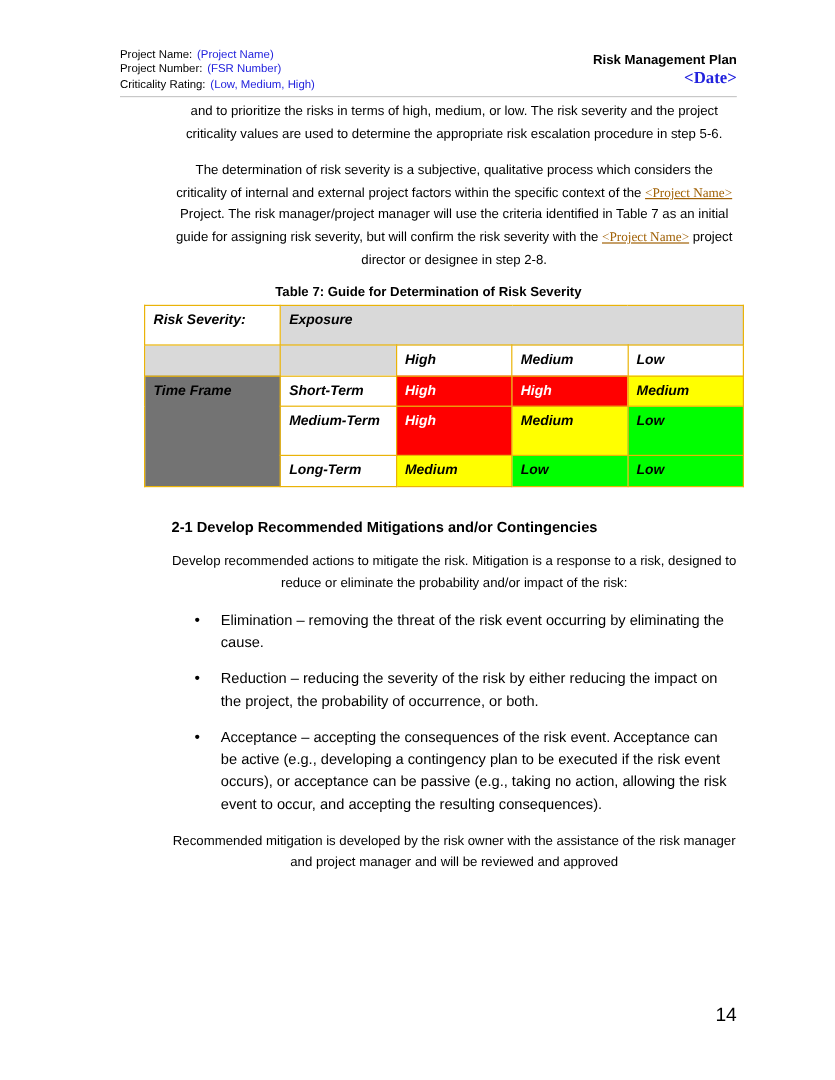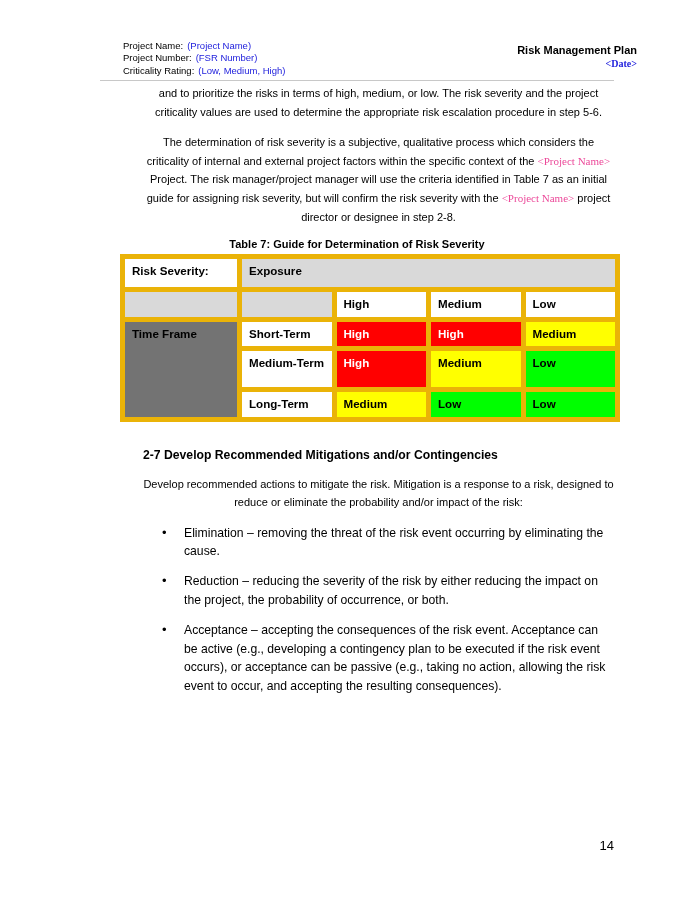--- a/index.html
+++ b/index.html
@@ -29,7 +29,6 @@
     display: flex;
     justify-content: space-between;
     align-items: flex-start;
-    margin-left: 23px;
   }
   .hdr-left {
     font-size: 9.5px;

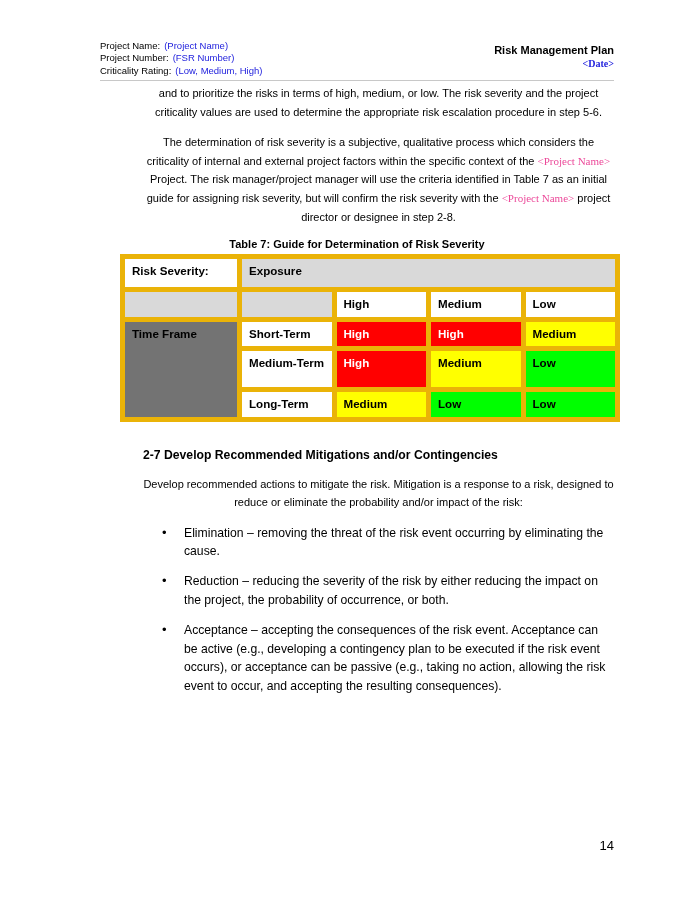--- a/index.html
+++ b/index.html
@@ -53,7 +53,7 @@
   }
   .hdr-date {
     font-family: "Liberation Serif", serif;
-    font-size: 10px;
+    font-size: 14px;
     font-weight: bold;
     color: #2222dd;
     margin-top: 2px;

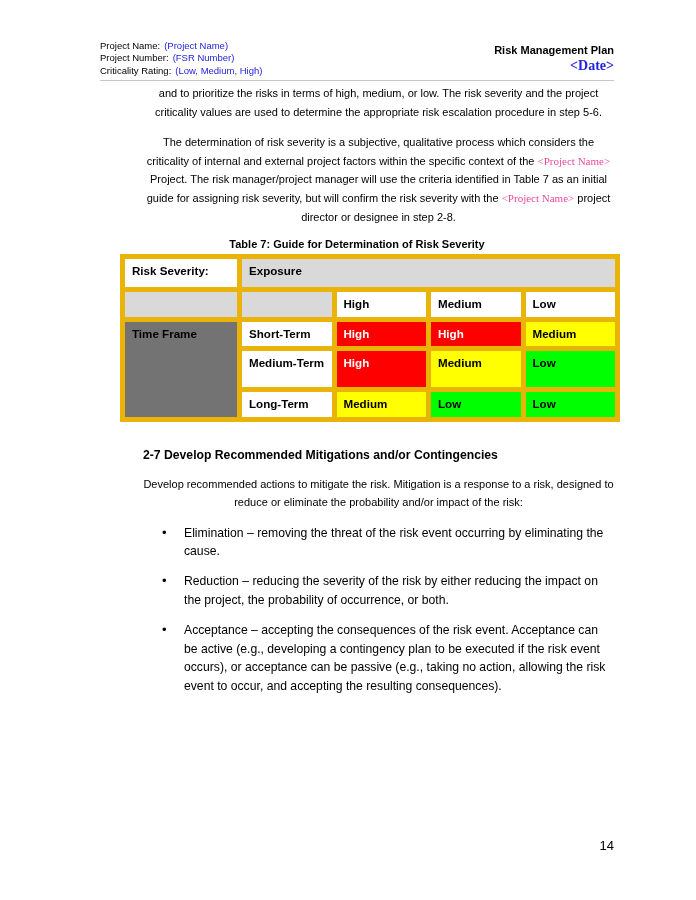--- a/index.html
+++ b/index.html
@@ -83,7 +83,8 @@
   .flush { padding-left: 43px; }
   .ph {
     font-family: "Liberation Serif", serif;
-    color: #ec4899;
+    color: #a16207;
+    text-decoration: underline;
   }
 
   

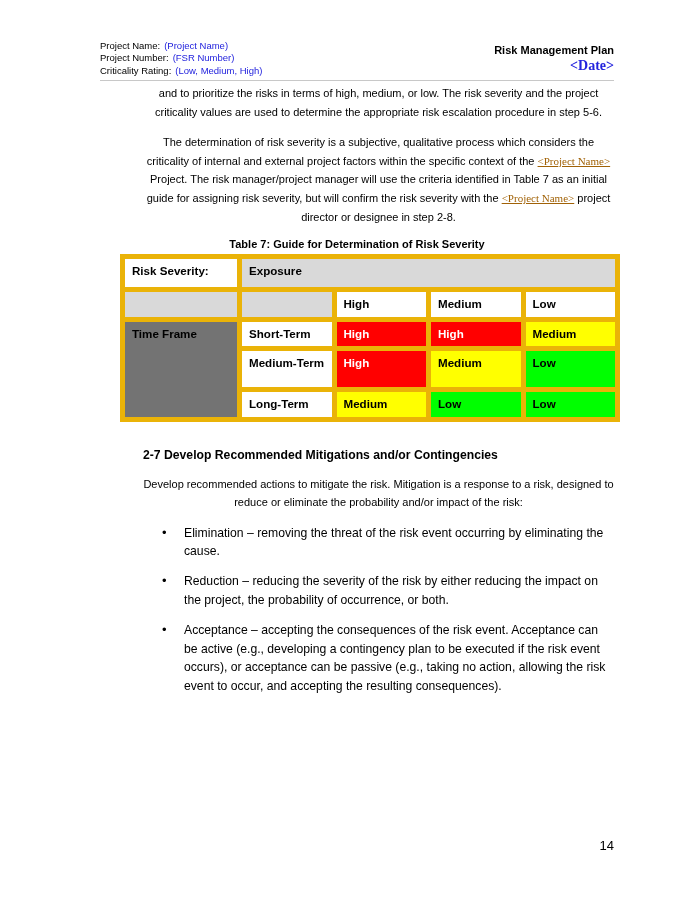--- a/index.html
+++ b/index.html
@@ -106,11 +106,12 @@
     font-size: 11.6px;
   }
   table.matrix td {
-    border: 5px solid #eab308;
+    border: 1px solid #eab308;
     padding: 5px 7px 5px 7px;
     vertical-align: top;
     font-weight: bold;
     line-height: 14.5px;
+    font-style: italic;
   }
   .c-label { width: 98px; }
   .c-tf    { width: 98px; }

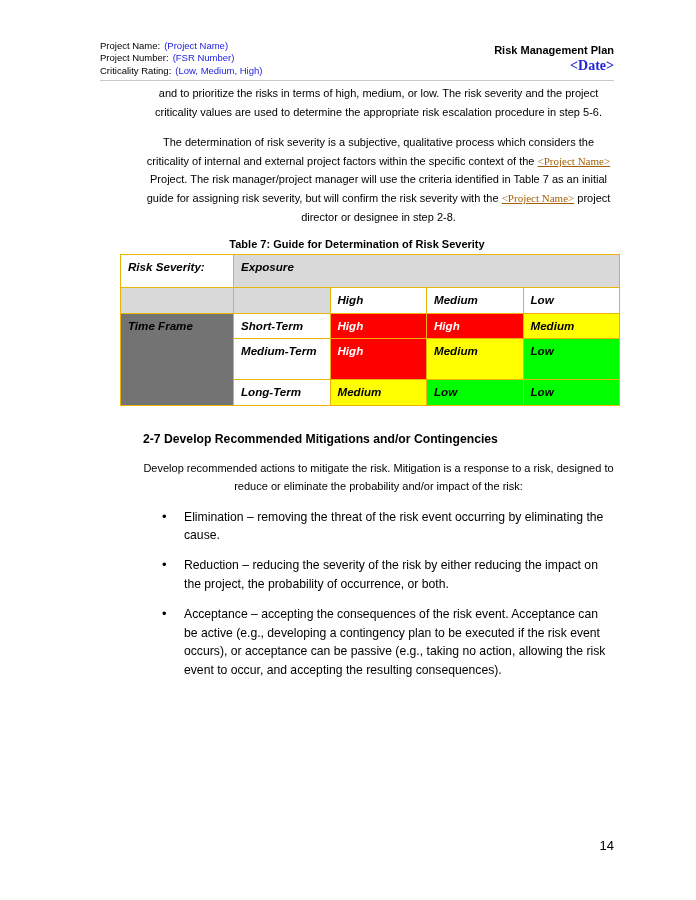--- a/index.html
+++ b/index.html
@@ -246,7 +246,7 @@
 
     <div style="height:26px"></div>
 
-    <h2 class="sec">2-7 Develop Recommended Mitigations and/or Contingencies</h2>
+    <h2 class="sec">2-1 Develop Recommended Mitigations and/or Contingencies</h2>
 
     <p class="para flush">Develop recommended actions to mitigate the risk. Mitigation is a response to a risk, designed to reduce or eliminate the probability and/or impact of the risk:</p>
 

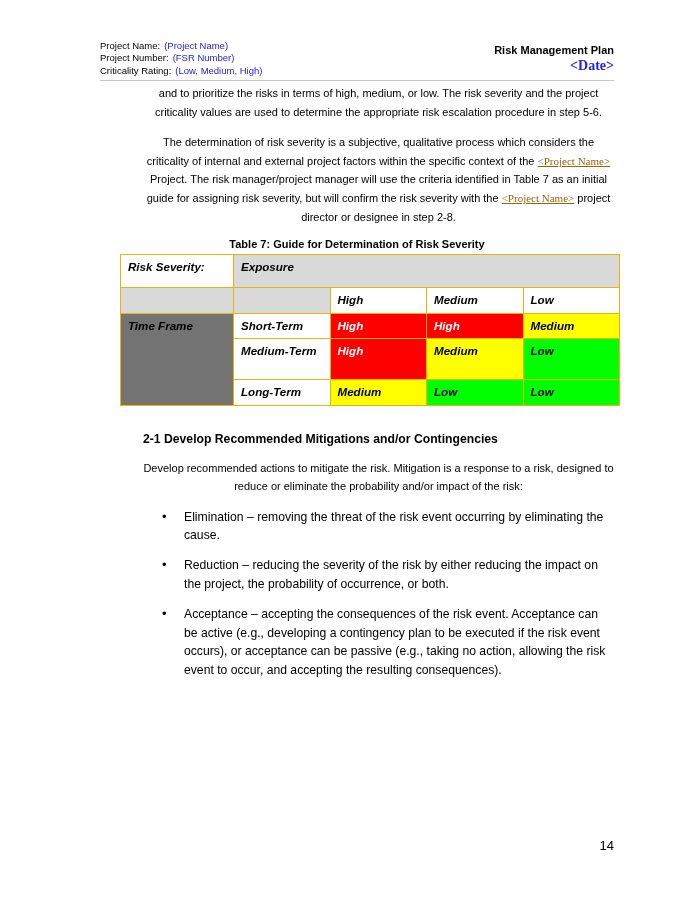--- a/index.html
+++ b/index.html
@@ -260,6 +260,7 @@
       <li><span class="dot">•</span><span>Acceptance – accepting the consequences of the risk event. Acceptance can be active (e.g., developing a contingency plan to be executed if the risk event occurs), or acceptance can be passive (e.g., taking no action, allowing the risk event to occur, and accepting the resulting consequences).</span></li>
     </ul>
 
+    <p class="para flush" style="margin-top:12px">Recommended mitigation is developed by the risk owner with the assistance of the risk manager and project manager and will be reviewed and approved</p>
 
   </div>
 

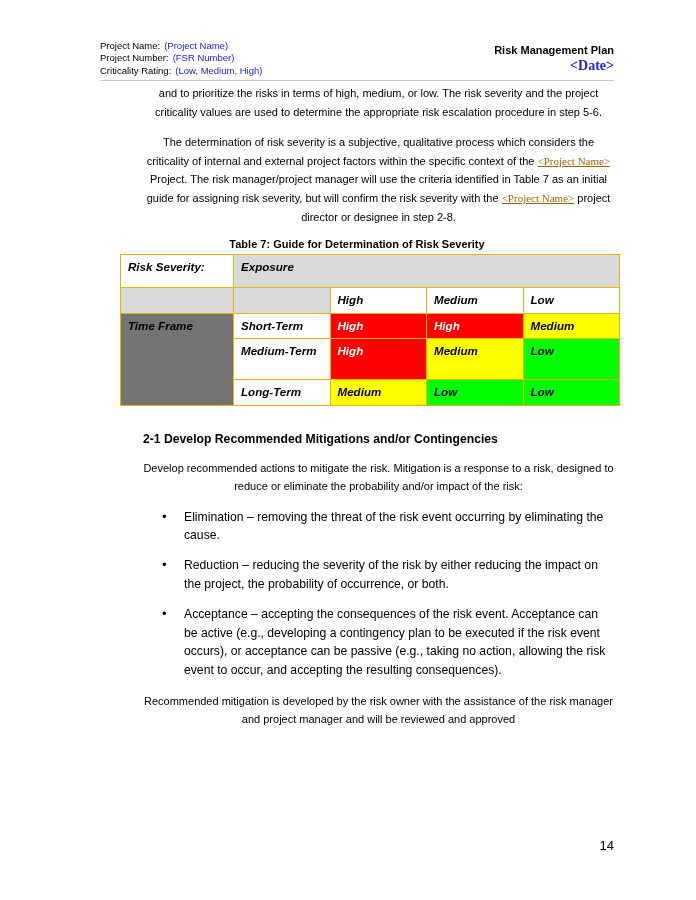--- a/index.html
+++ b/index.html
@@ -172,7 +172,7 @@
     top: 838px;
     width: 514px;
     text-align: right;
-    font-size: 13px;
+    font-size: 16px;
   }
 </style>
 </head>

